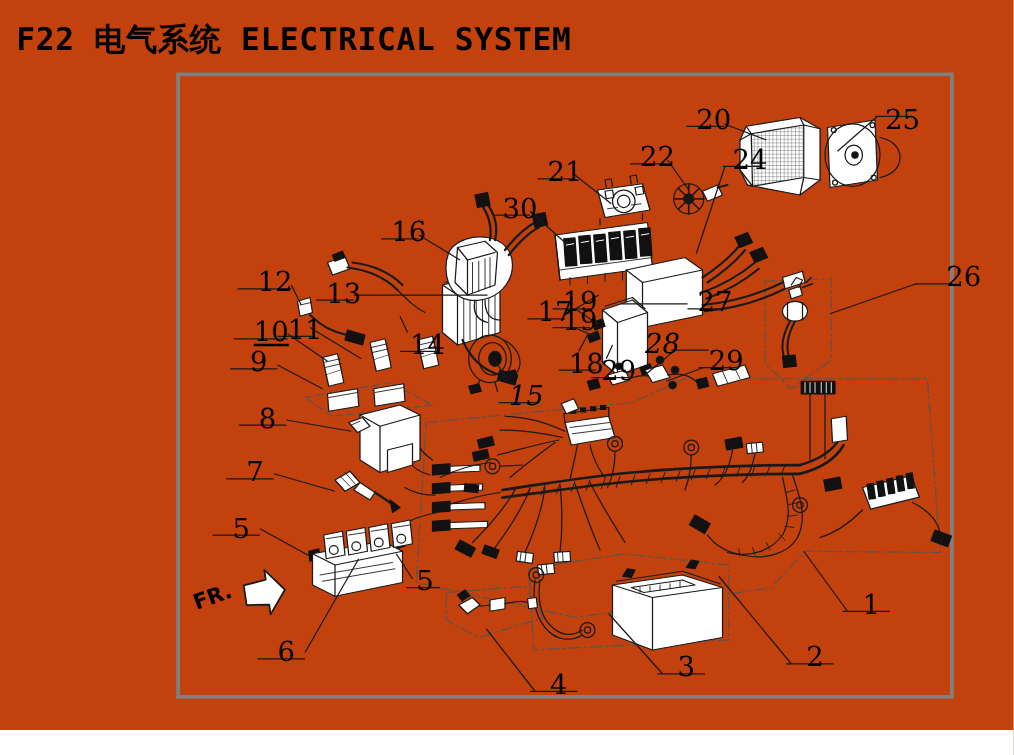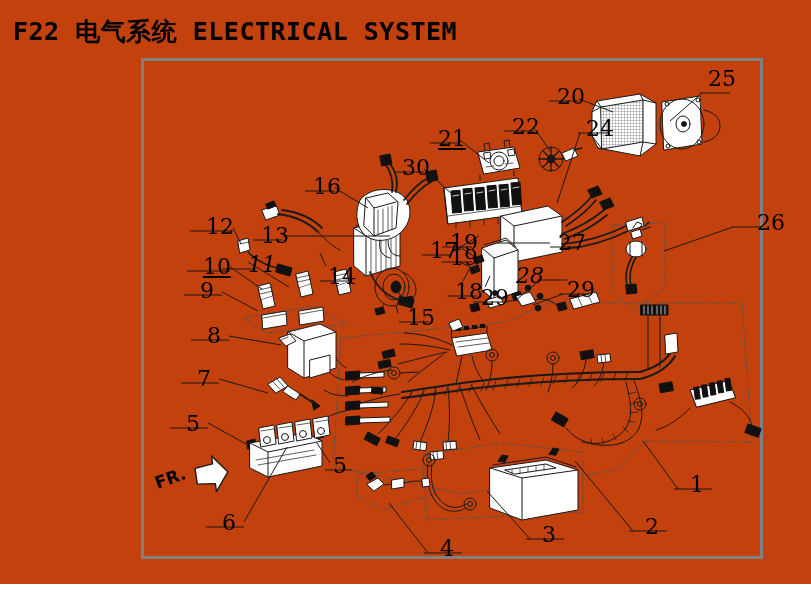--- a/index.html
+++ b/index.html
@@ -741,7 +741,7 @@
       <div class="callout" style="left: 512px; top: 116px;">22</div>
       <div class="callout" style="left: 557px; top: 86px;">20</div>
       <div class="callout" style="left: 586px; top: 118px;">24</div>
-      <div class="callout" style="left: 708px; top: 68px;">25</div>
+      <div class="callout" style="left: 708px; top: 86px;">25</div>
       <div class="callout" style="left: 740px; top: 212px; margin-left: 17px;">26</div>
       <div class="callout" style="left: 558px; top: 232px;">27</div>
       <div class="callout" style="left: 516px; top: 265px; font-style: italic;">28</div>

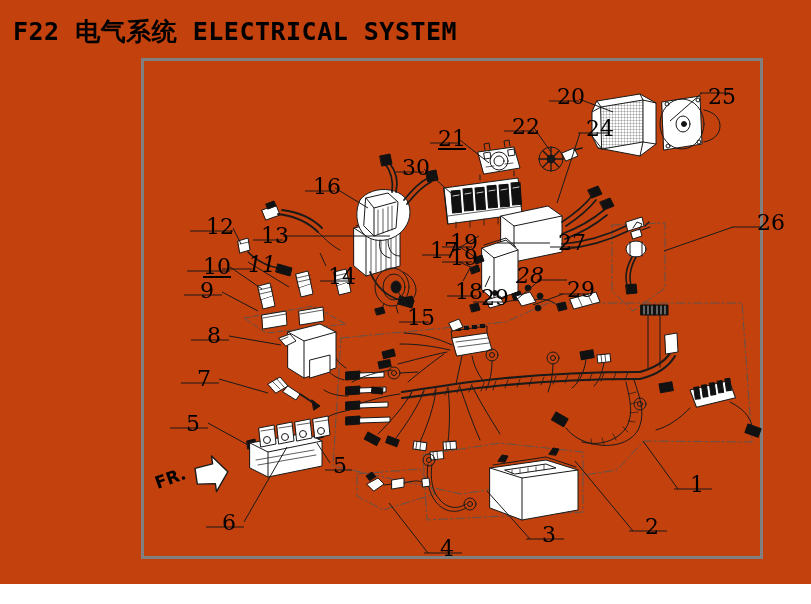--- a/index.html
+++ b/index.html
@@ -737,7 +737,7 @@
       <div class="callout" style="left: 450px; top: 232px;">19</div>
       <div class="callout" style="left: 450px; top: 247px;">19</div>
       <div class="callout" style="left: 402px; top: 157px;">30</div>
-      <div class="callout" style="left: 438px; top: 128px; text-decoration: underline;">21</div>
+      <div class="callout" style="left: 438px; top: 128px;">21</div>
       <div class="callout" style="left: 512px; top: 116px;">22</div>
       <div class="callout" style="left: 557px; top: 86px;">20</div>
       <div class="callout" style="left: 586px; top: 118px;">24</div>

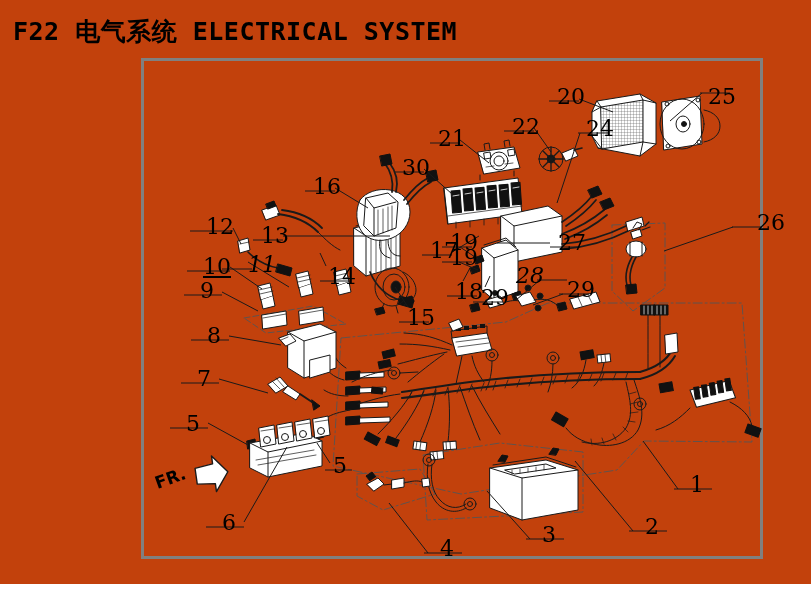--- a/index.html
+++ b/index.html
@@ -726,7 +726,7 @@
       <div class="callout" style="left: 207px; top: 325px;">8</div>
       <div class="callout" style="left: 200px; top: 280px;">9</div>
       <div class="callout" style="left: 203px; top: 256px; text-decoration: underline;">10</div>
-      <div class="callout" style="left: 248px; top: 254px; font-style: italic;">11</div>
+      <div class="callout" style="left: 230px; top: 254px;">11</div>
       <div class="callout" style="left: 206px; top: 216px;">12</div>
       <div class="callout" style="left: 261px; top: 225px;">13</div>
       <div class="callout" style="left: 328px; top: 266px;">14</div>

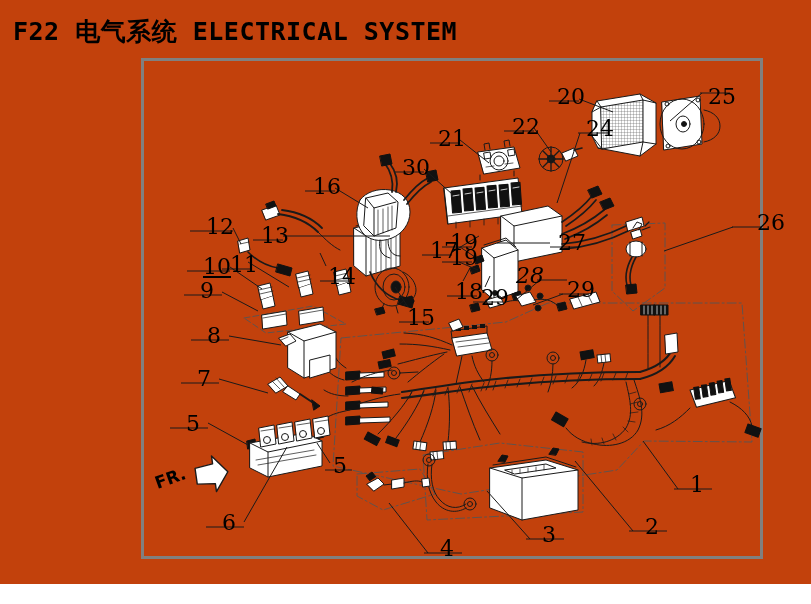--- a/index.html
+++ b/index.html
@@ -730,7 +730,7 @@
       <div class="callout" style="left: 206px; top: 216px;">12</div>
       <div class="callout" style="left: 261px; top: 225px;">13</div>
       <div class="callout" style="left: 328px; top: 266px;">14</div>
-      <div class="callout" style="left: 407px; top: 307px;">15</div>
+      <div class="callout" style="left: 407px; top: 307px; font-style: italic;">15</div>
       <div class="callout" style="left: 313px; top: 176px;">16</div>
       <div class="callout" style="left: 430px; top: 240px;">17</div>
       <div class="callout" style="left: 455px; top: 281px;">18</div>

